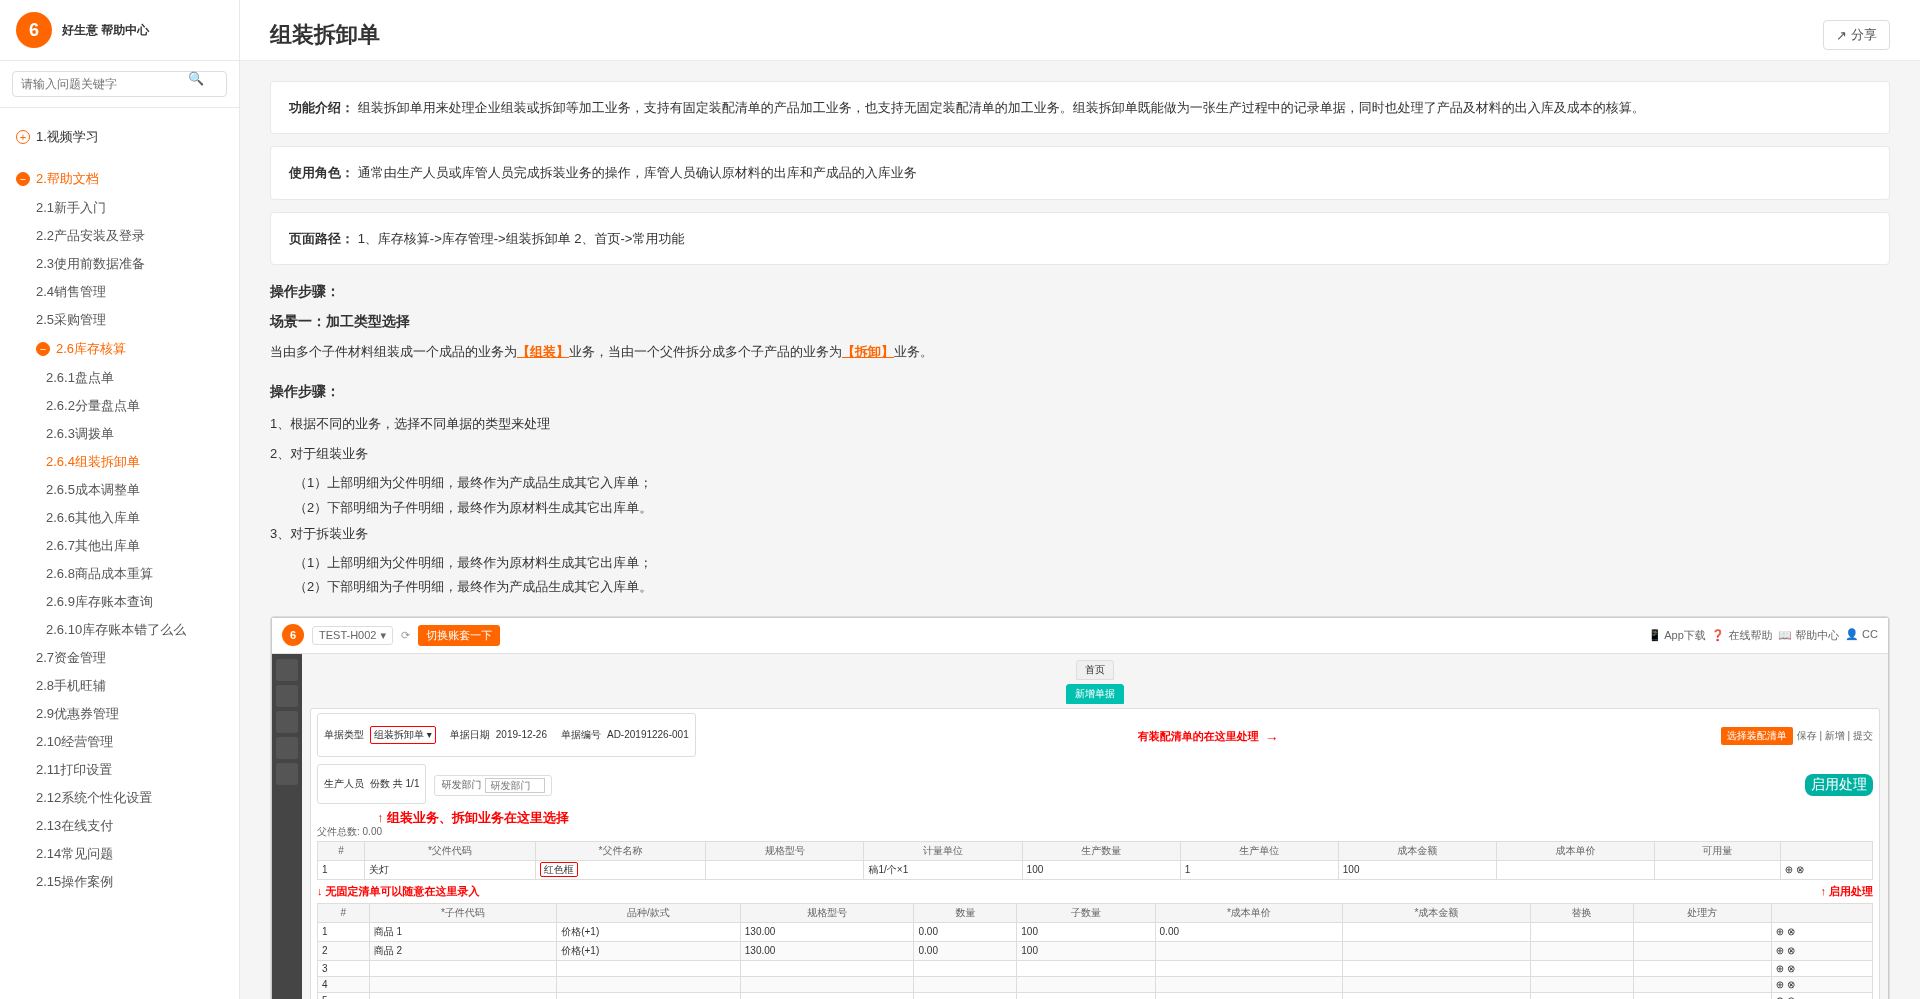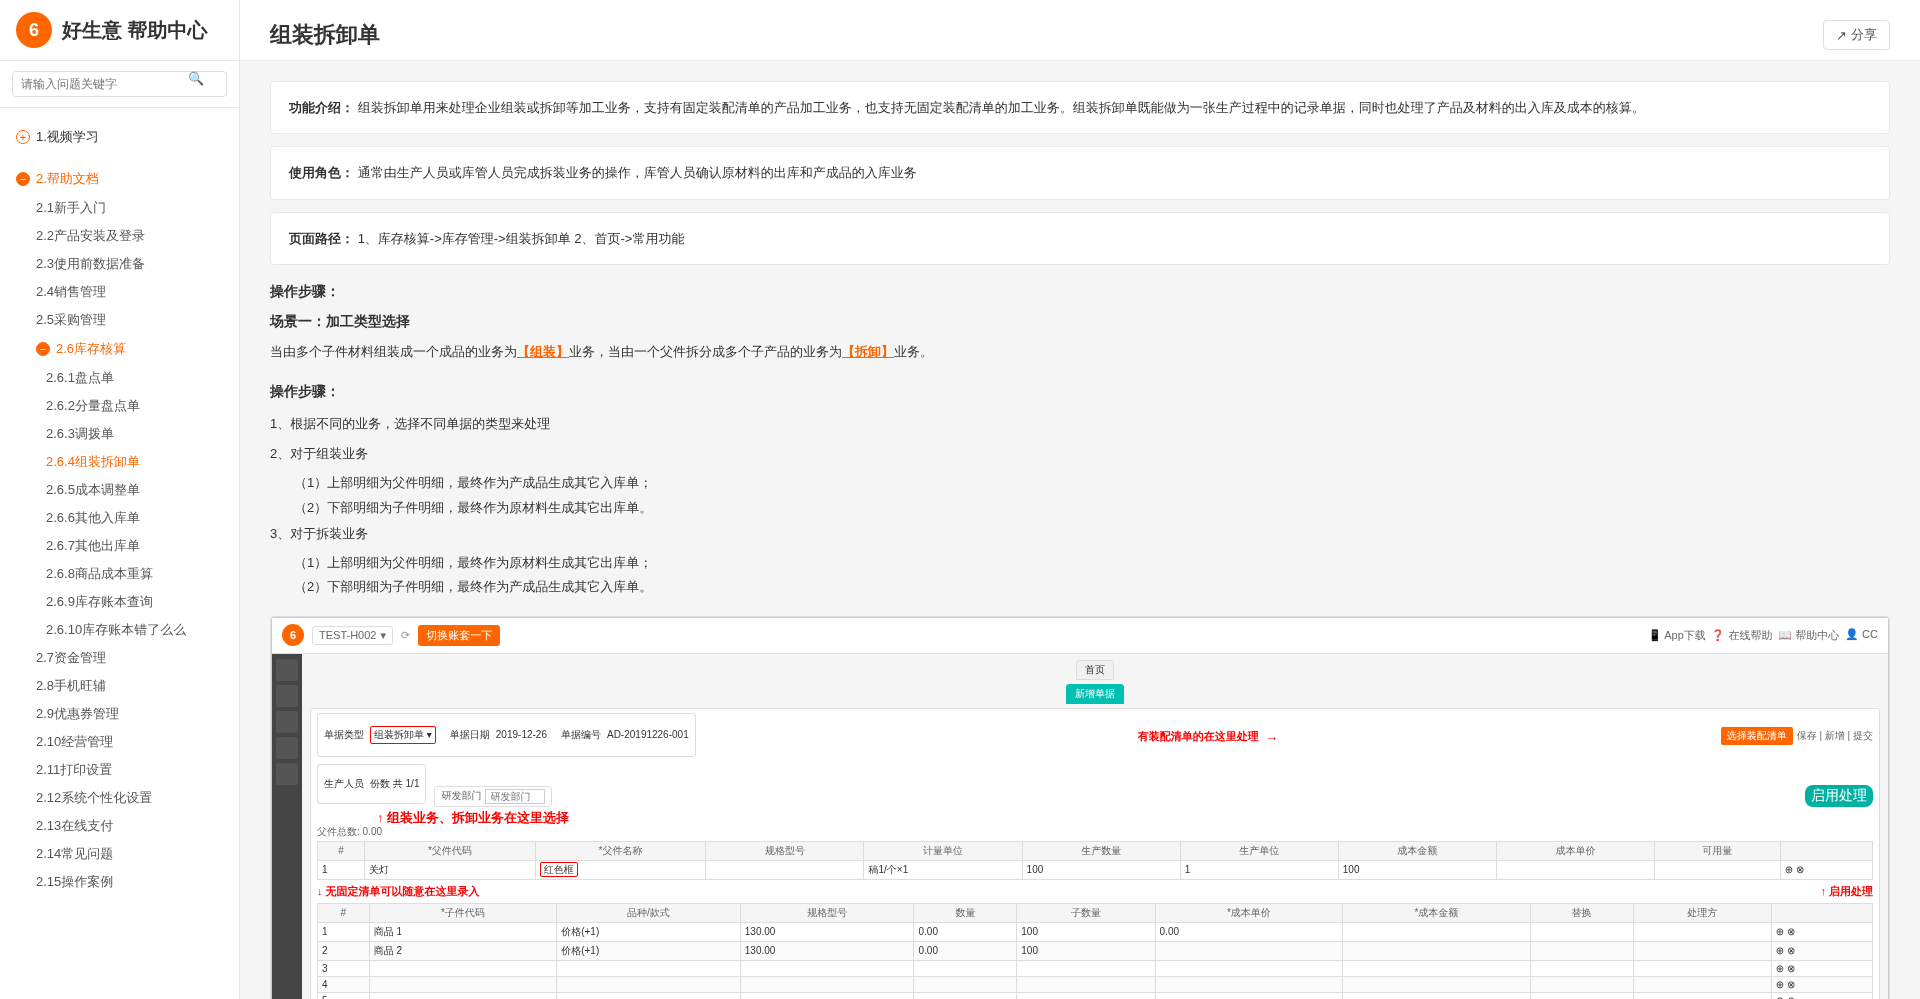--- a/index.html
+++ b/index.html
@@ -33,7 +33,7 @@
       flex-shrink: 0;
     }
     .logo-text {
-      font-size: 20px; font-weight: bold; color: #333;
+      font-size: 12px; font-weight: bold; color: #333;
     }
     .sidebar-search {
       padding: 10px 12px;

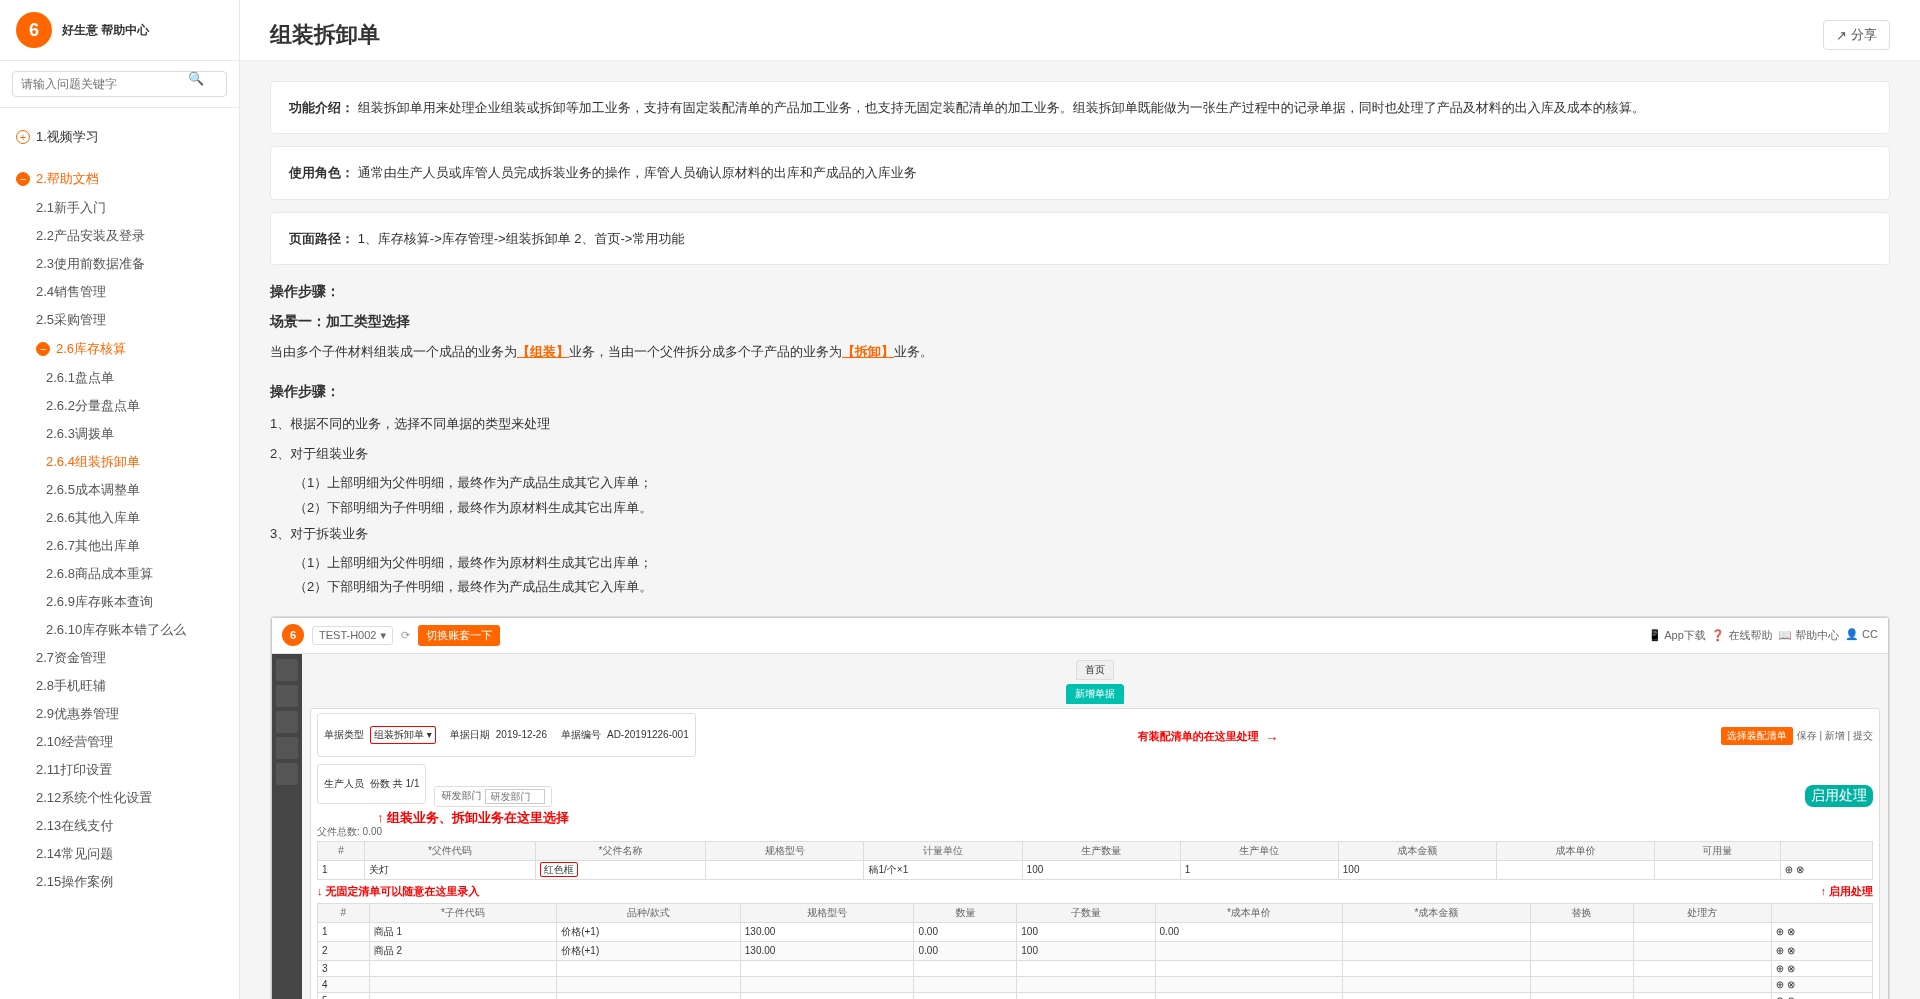--- a/index.html
+++ b/index.html
@@ -433,7 +433,7 @@
                   <span style="font-size:10px; color:#666;">保存 | 新增 | 提交</span>
                 </div>
               </div>
-              <div style="display:flex; align-items:flex-end; gap:8px; margin-bottom:4px; flex-wrap:wrap;">
+              <div style="display:flex; align-items:center; gap:8px; margin-bottom:4px; flex-wrap:wrap;">
                 <div class="app-form-row">
                   <span>生产人员</span>
                   <span>份数 共 1/1</span>

